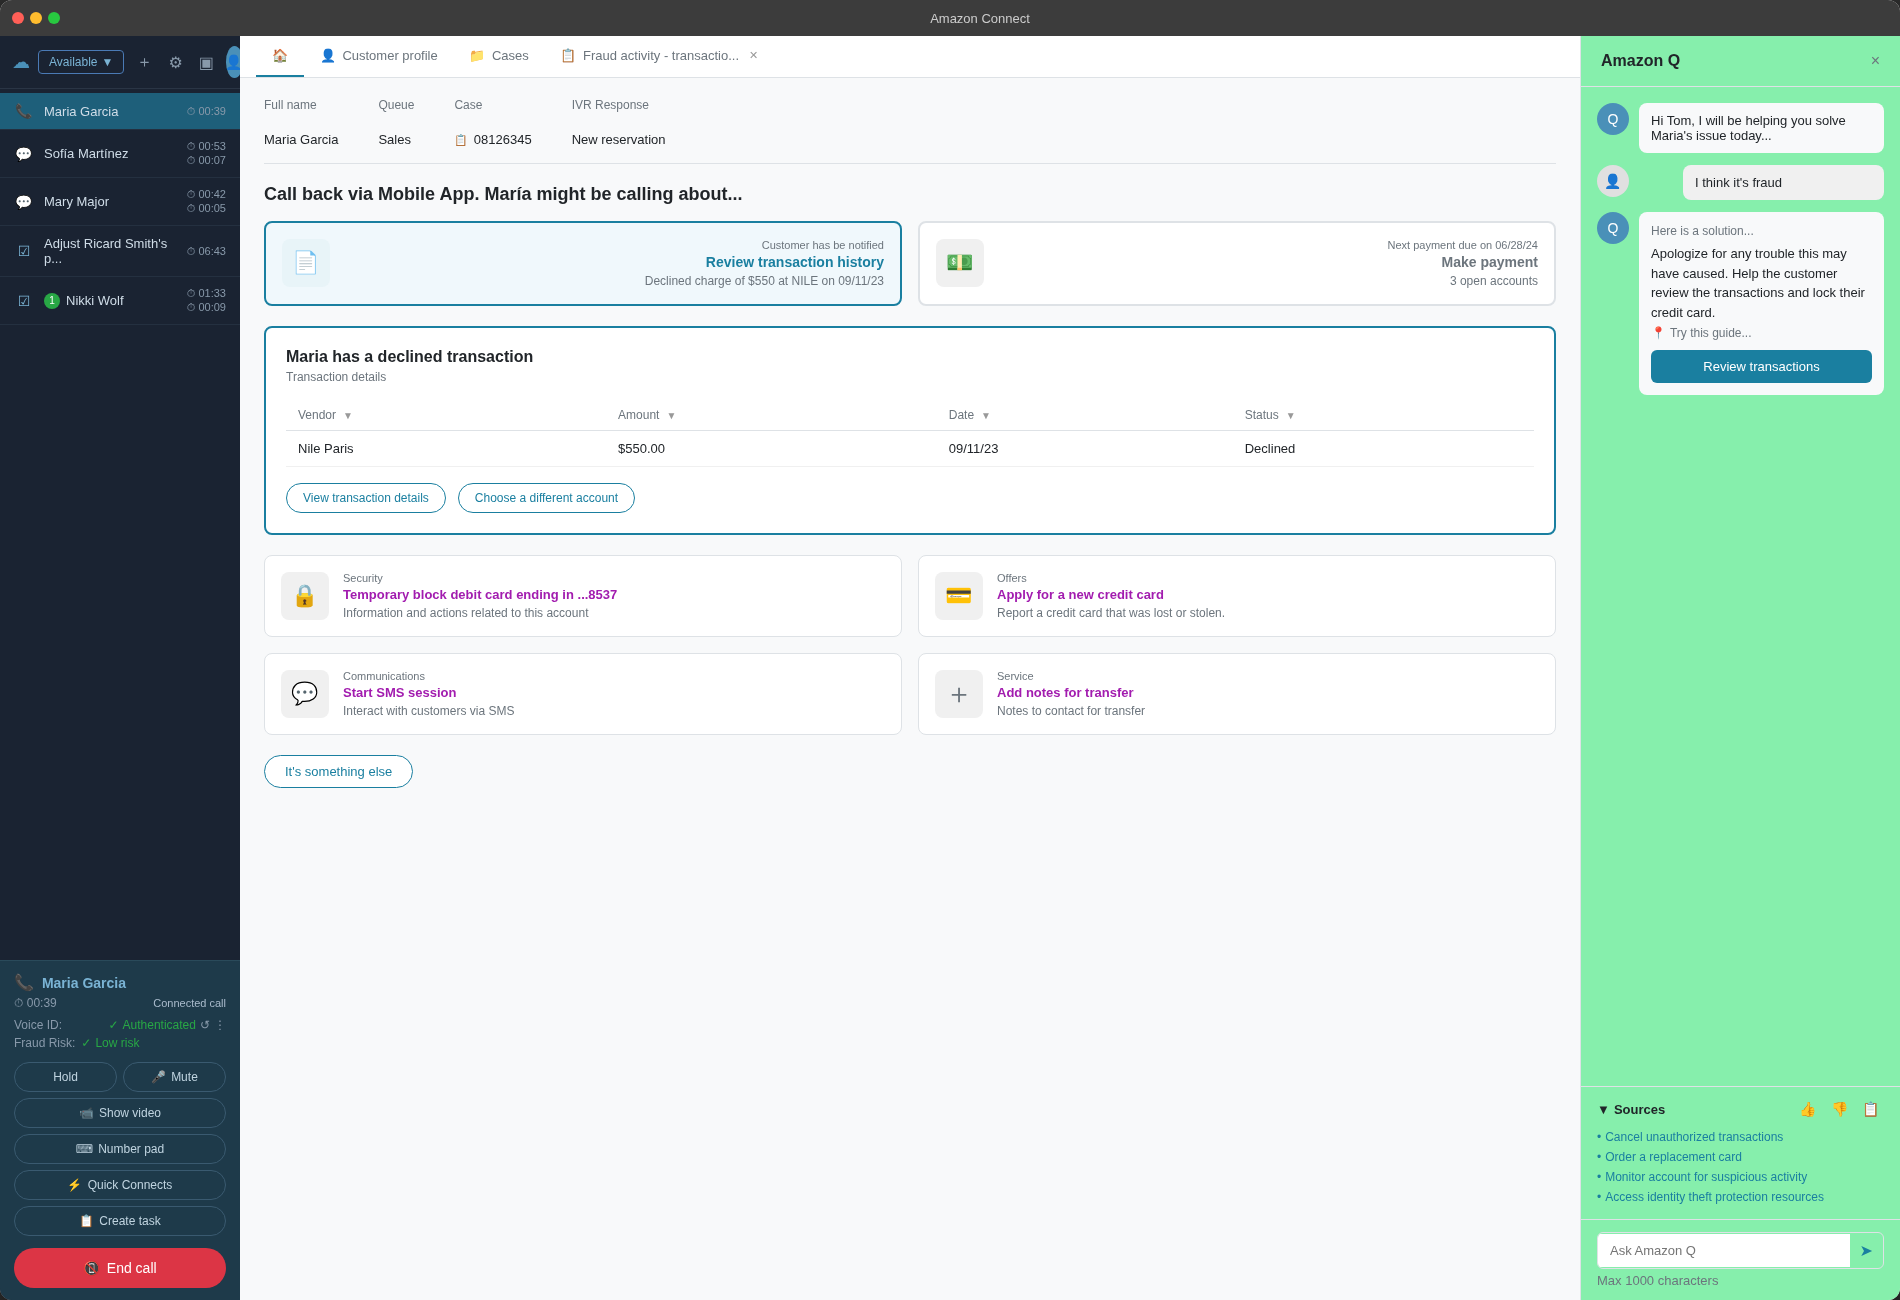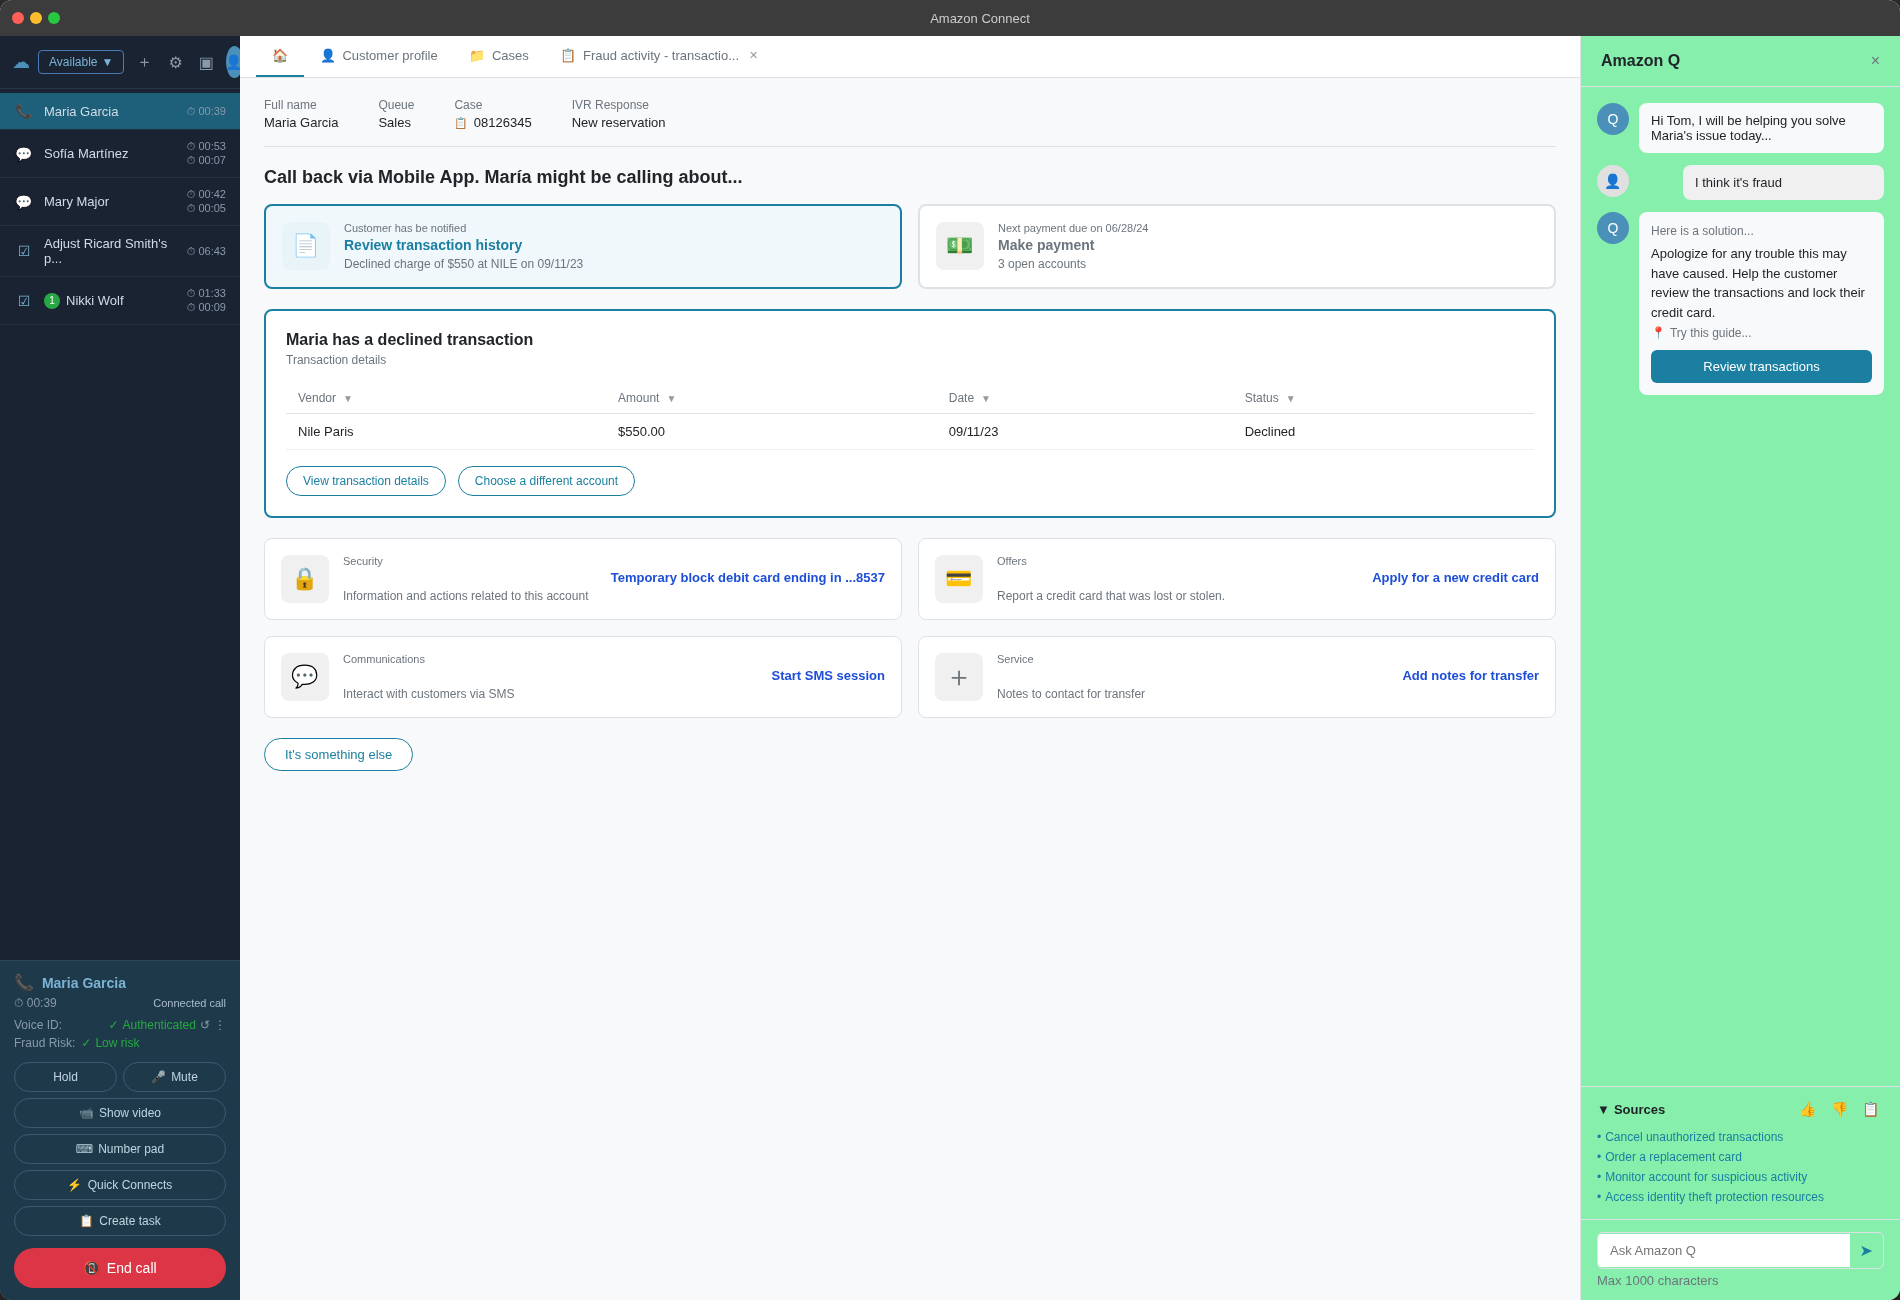--- a/index.html
+++ b/index.html
@@ -71,7 +71,7 @@
 
     
     .customer-info-bar { display: flex; gap: 40px; margin-bottom: 20px; padding-bottom: 16px; border-bottom: 1px solid #dee2e6; }
-    .info-field { display: flex; flex-direction: column; gap: 3px; }
+    .info-field { display: flex; flex-direction: column; gap: 20px; }
     .info-label { font-size: 12px; color: #6c757d; font-weight: 500; }
     .info-value { font-size: 13px; color: #212529; }
 

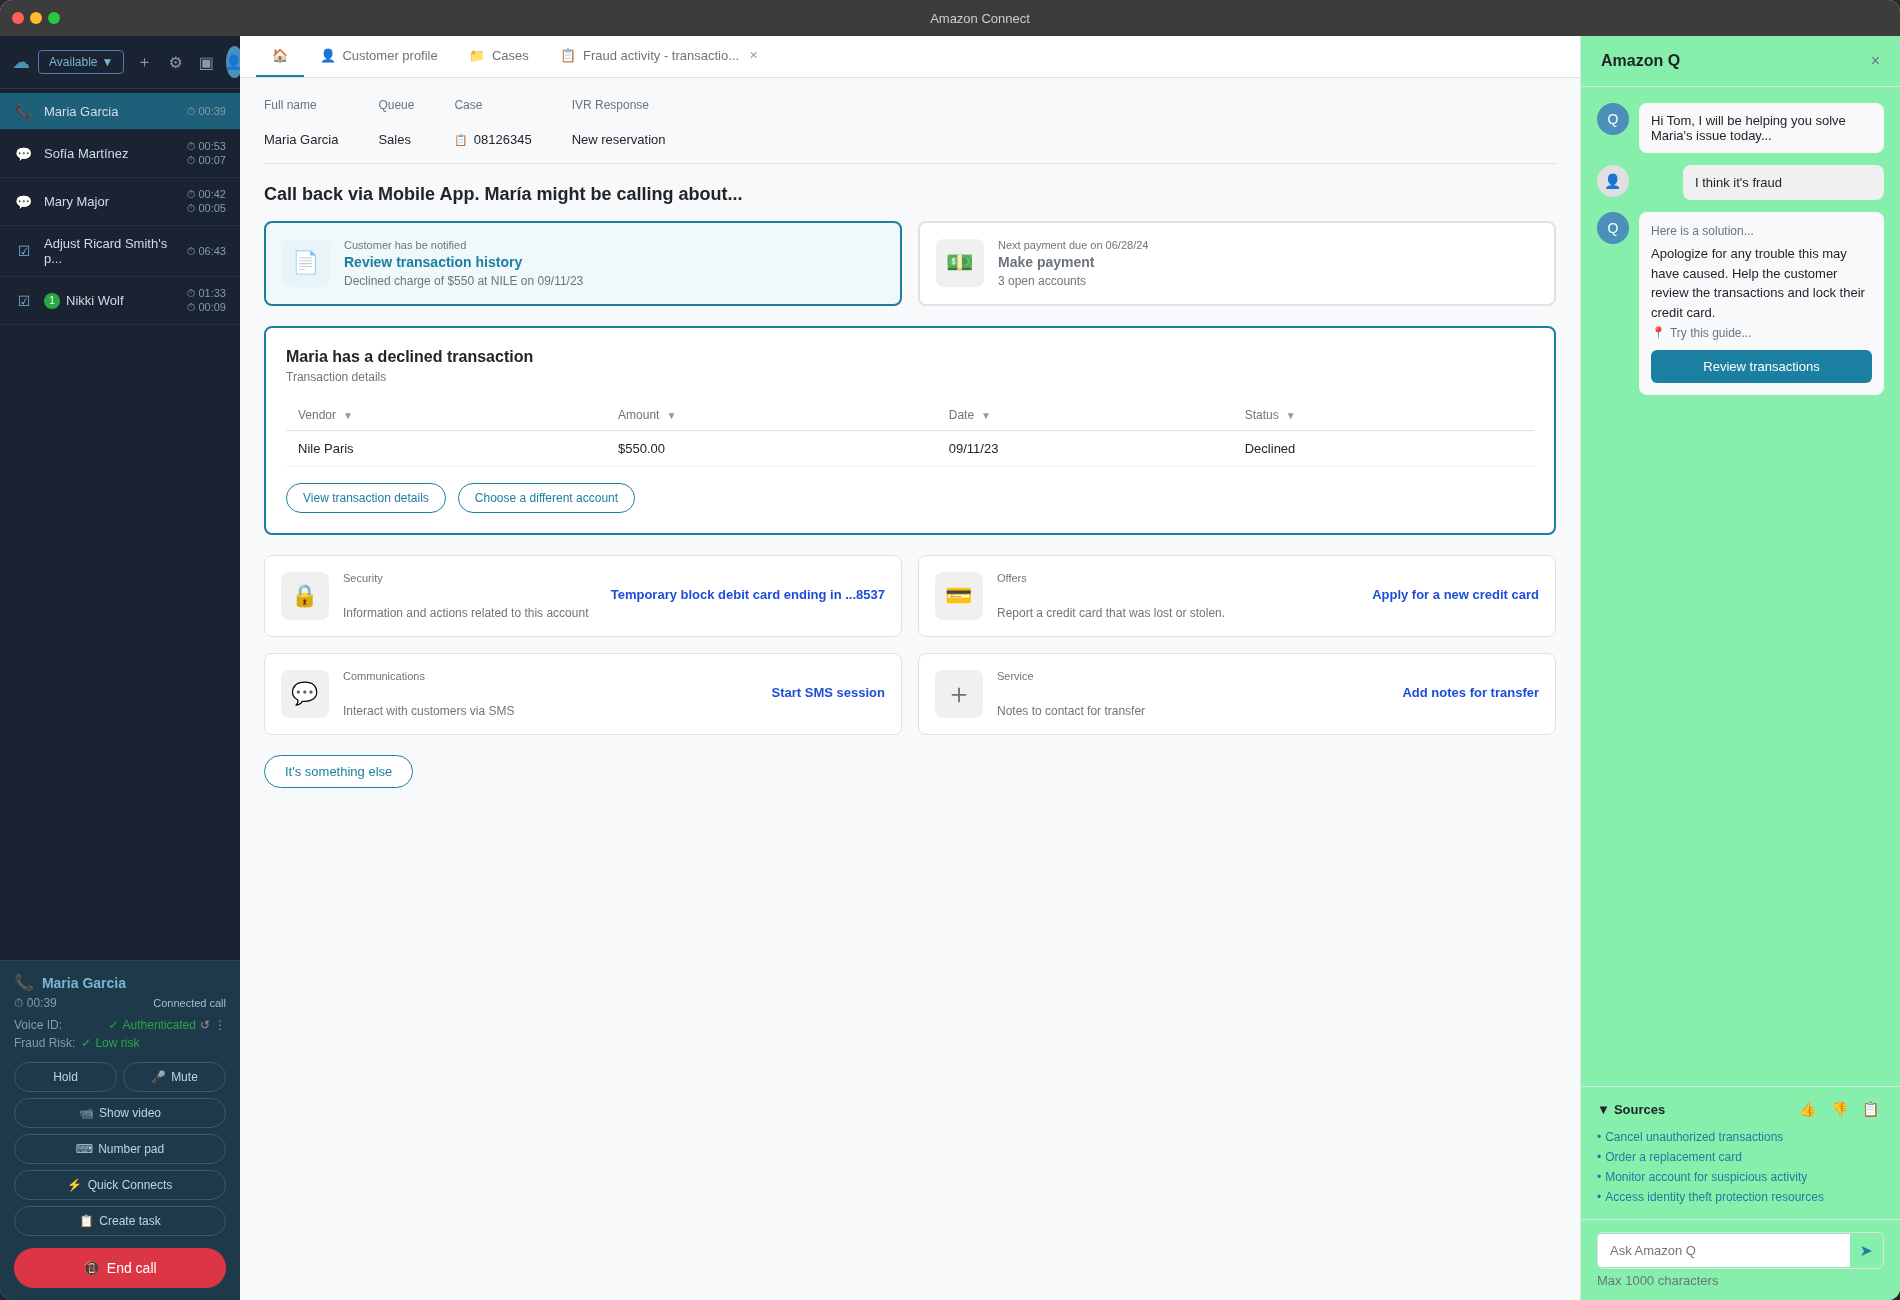--- a/index.html
+++ b/index.html
@@ -84,7 +84,7 @@
     .suggestion-card.highlighted { border-color: #1a7fa0; background: #f0f8fc; }
     .card-icon { width: 48px; height: 48px; background: #e8f4f8; border-radius: 8px; display: flex; align-items: center; justify-content: center; flex-shrink: 0; font-size: 22px; color: #1a7fa0; }
     .card-icon.gray { background: #f0f0f0; color: #6c757d; }
-    .card-content { flex: 1; }
+    .card-content { flex: 1; text-align: right; }
     .card-label { font-size: 11px; color: #6c757d; margin-bottom: 3px; }
     .card-title { font-size: 14px; color: #1a7fa0; font-weight: 600; margin-bottom: 4px; }
     .card-title.gray { color: #6c757d; }

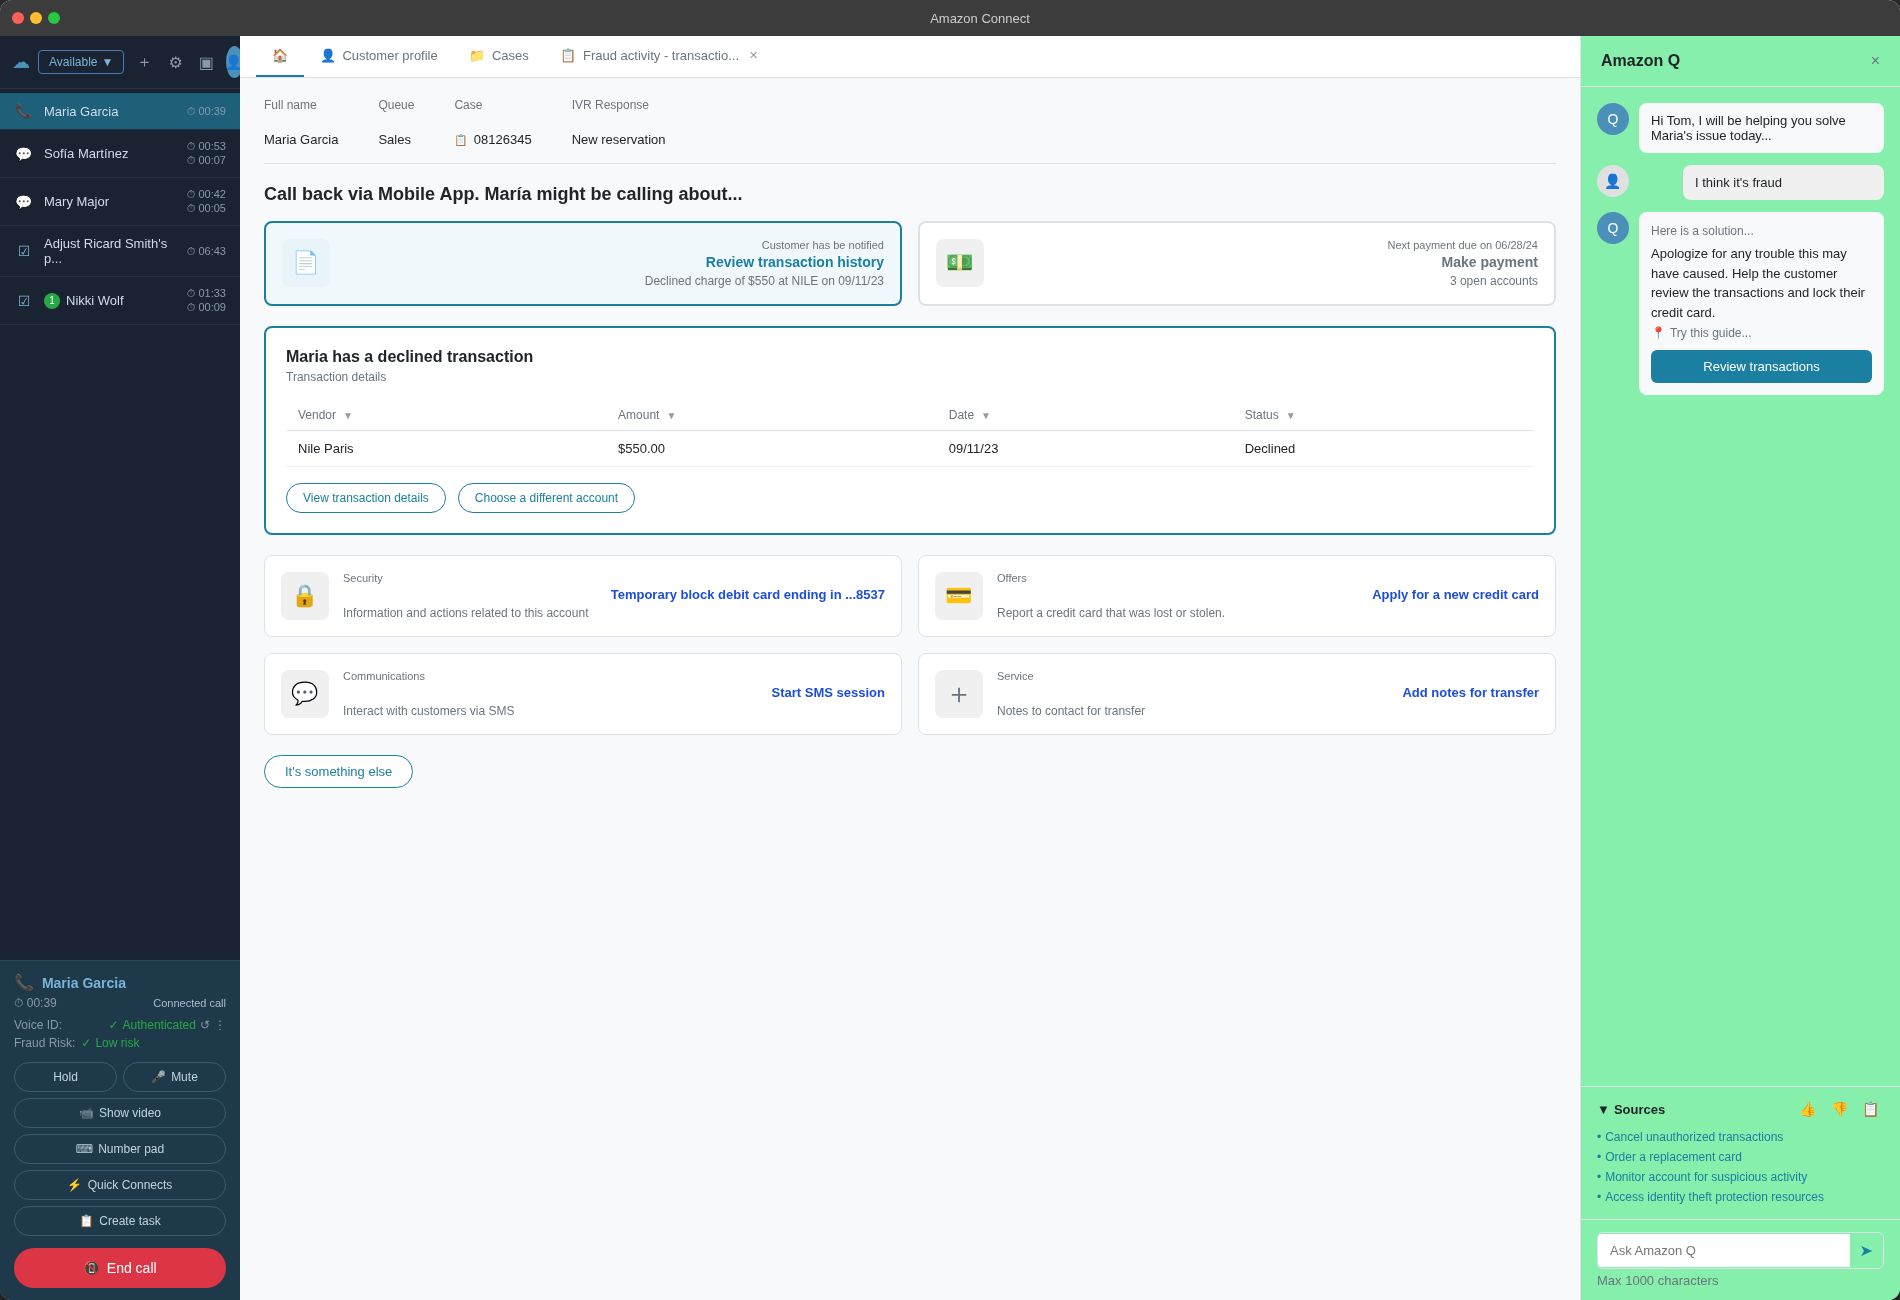--- a/index.html
+++ b/index.html
@@ -110,7 +110,7 @@
     .service-card-icon { width: 48px; height: 48px; background: #f0f0f0; border-radius: 8px; display: flex; align-items: center; justify-content: center; font-size: 22px; color: #6c757d; flex-shrink: 0; }
     .service-card-content { flex: 1; }
     .service-card-label { font-size: 11px; color: #6c757d; margin-bottom: 3px; }
-    .service-card-title { font-size: 13px; color: #1d4ed8; font-weight: 600; margin-bottom: 4px; text-align: right; }
+    .service-card-title { font-size: 13px; color: #a21caf; font-weight: 600; margin-bottom: 4px; }
     .service-card-desc { font-size: 12px; color: #6c757d; }
 
     .something-else-btn { background: white; border: 1px solid #1a7fa0; border-radius: 20px; color: #1a7fa0; font-size: 13px; padding: 8px 20px; cursor: pointer; }

